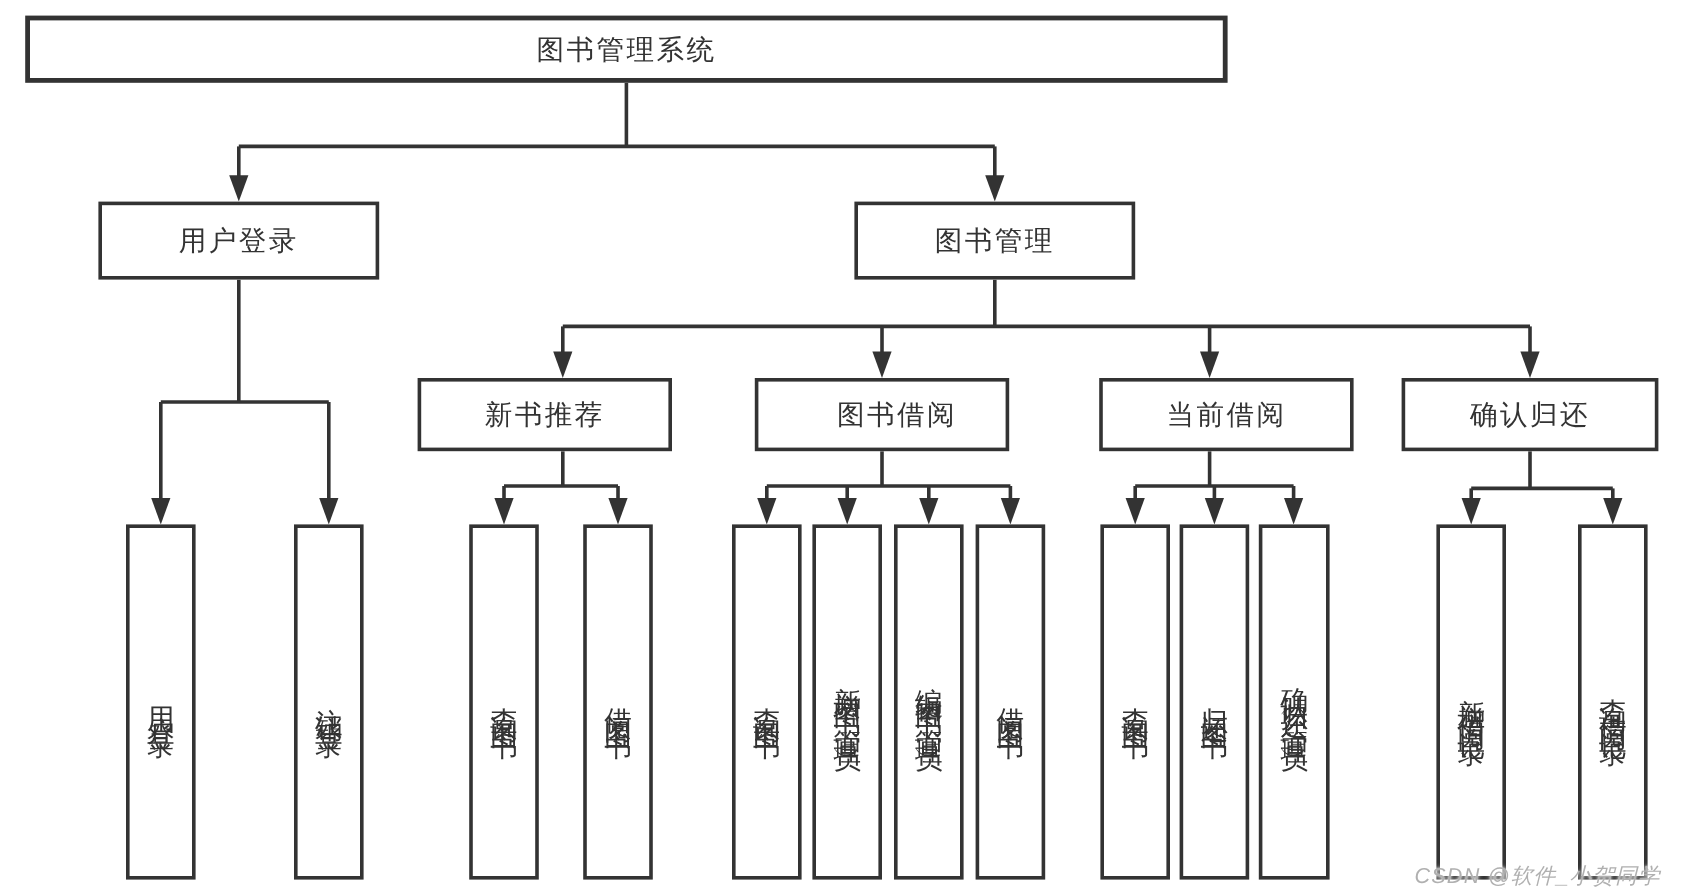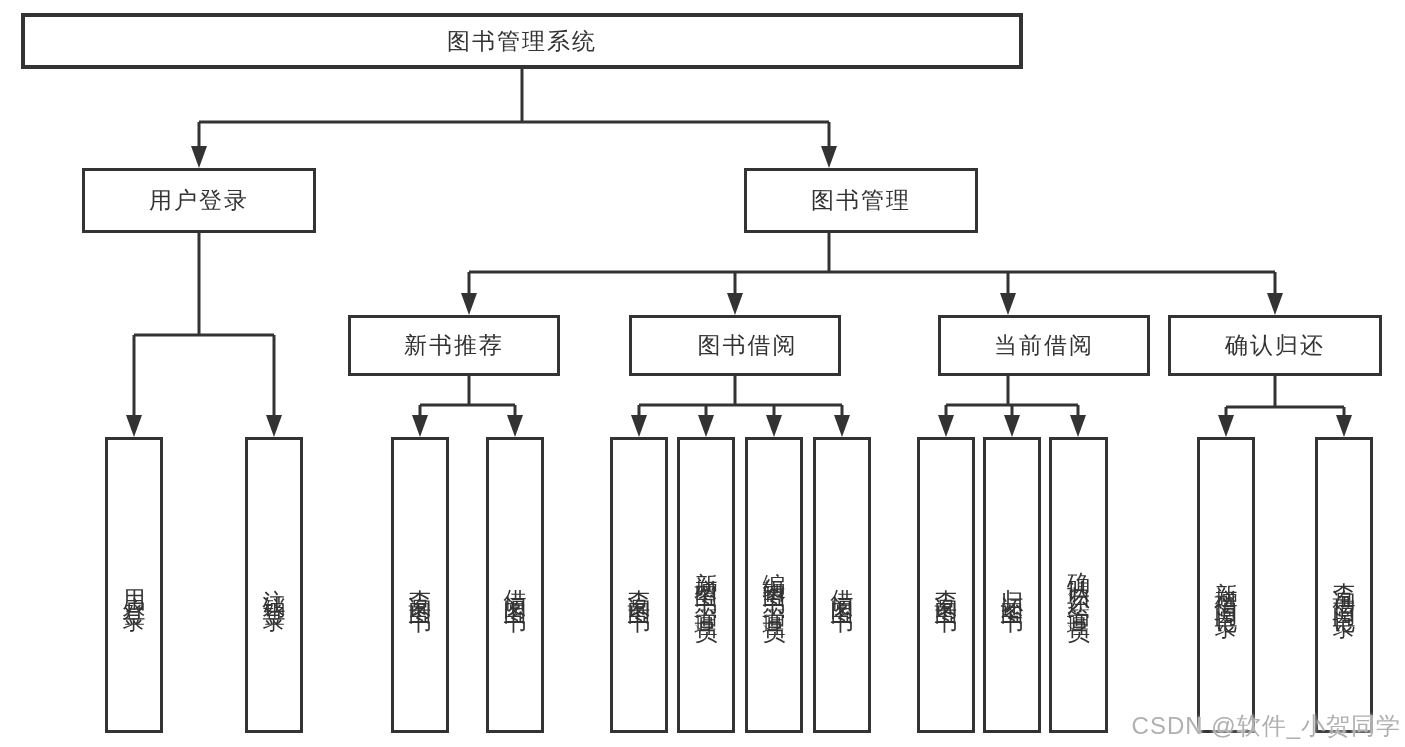--- a/index.html
+++ b/index.html
@@ -151,7 +151,7 @@
   <div class="node h" style="left:82px; top:168px; width:234px; height:65px;">
     <span>用户登录</span>
   </div>
-  <div class="node h" style="left:712px; top:168px; width:234px; height:65px;margin-left:32px;">
+  <div class="node h" style="left:712px; top:168px; width:234px; height:65px;">
     <span>图书管理</span>
   </div>
 

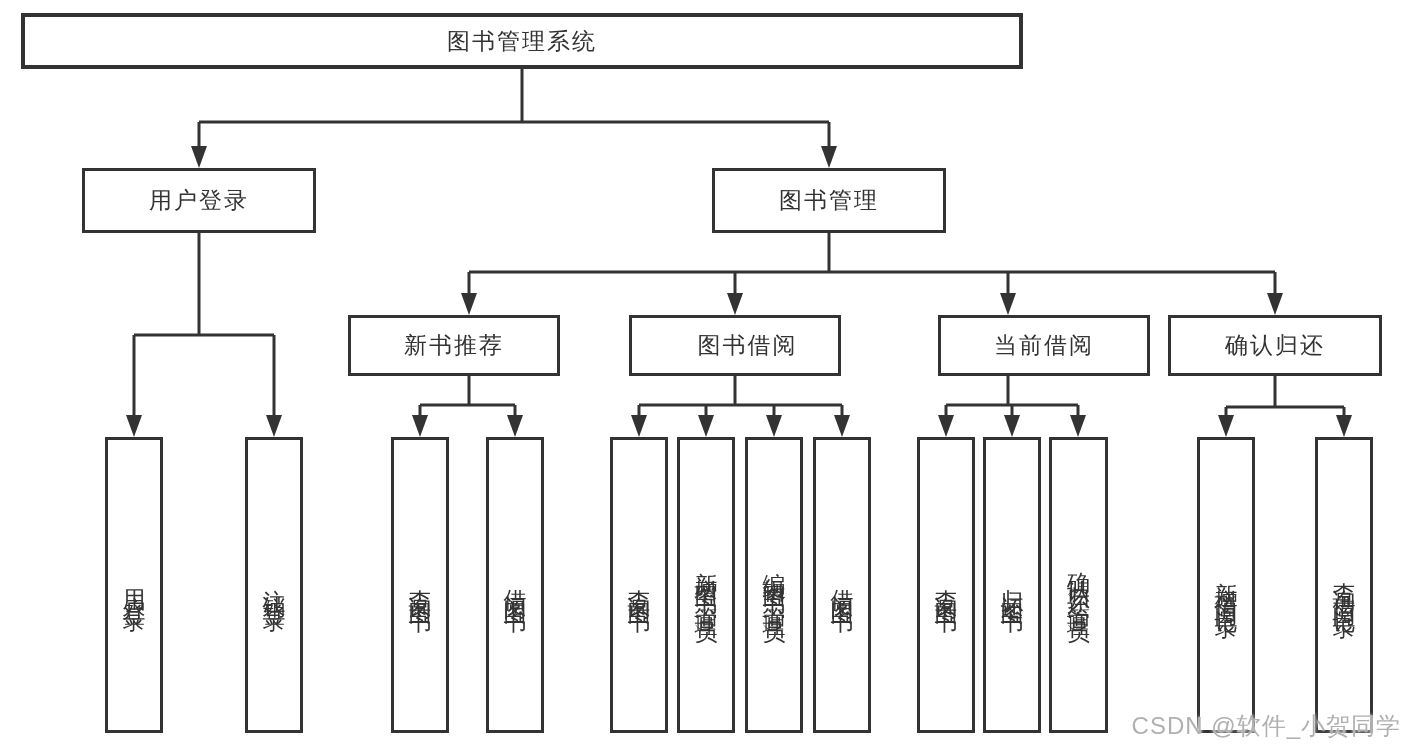--- a/index.html
+++ b/index.html
@@ -161,7 +161,7 @@
   <div class="node h" style="left:629px; top:315px; width:212px; height:61px;padding-left:25px;">
     <span>图书借阅</span>
   </div>
-  <div class="node h" style="left:938px; top:315px; width:212px; height:61px;">
+  <div class="node h" style="left:916px; top:315px; width:212px; height:61px;">
     <span>当前借阅</span>
   </div>
   <div class="node h" style="left:1168px; top:315px; width:214px; height:61px;">

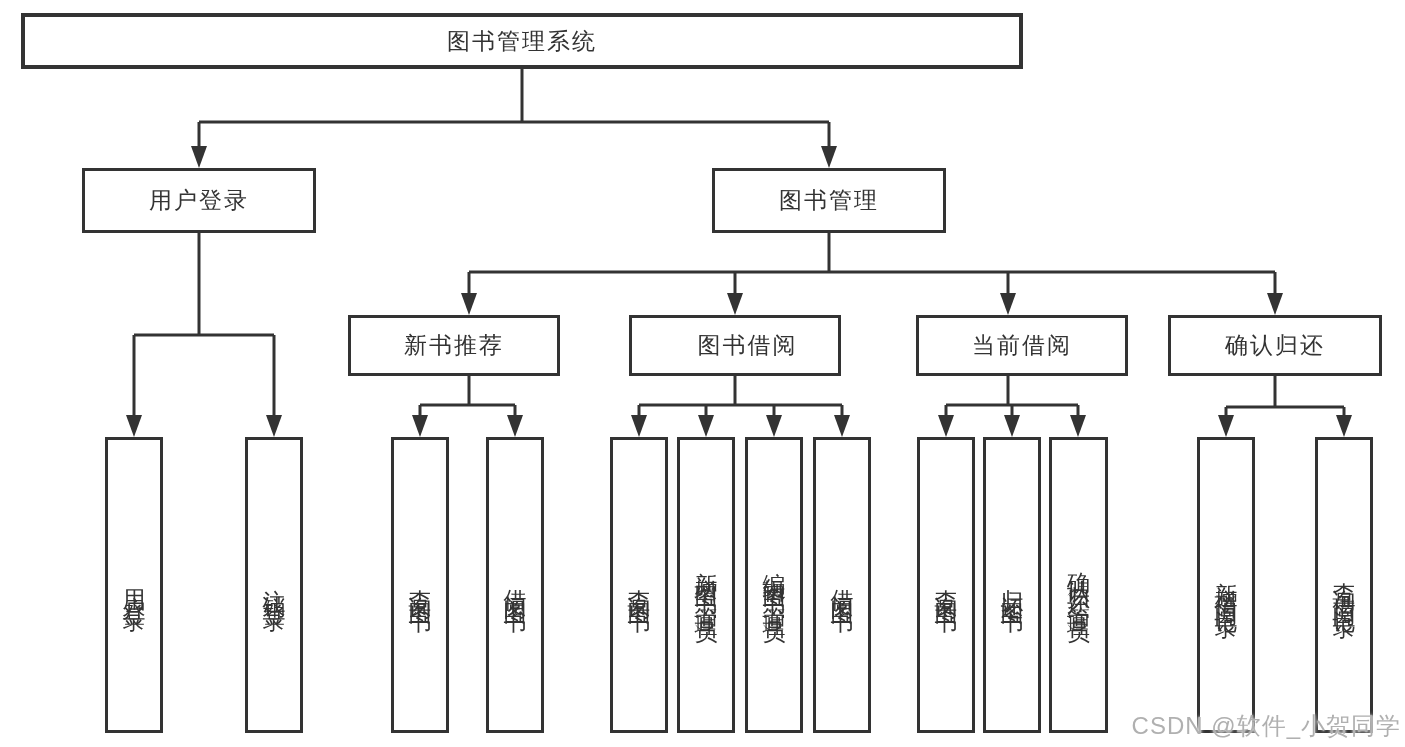--- a/index.html
+++ b/index.html
@@ -53,14 +53,15 @@
   }
   .watermark {
     position: absolute;
-    right: 4px;
+    right: 21px;
     bottom: 5px;
-    font-size: 24px;
+    font-size: 18px;
     color: var(--wm);
     letter-spacing: 1px;
     white-space: nowrap;
     z-index: 5;
     text-shadow: 0 0 2px #ffffff, 0 0 4px #ffffff;
+    font-style: italic;
   }
 </style>
 </head>

